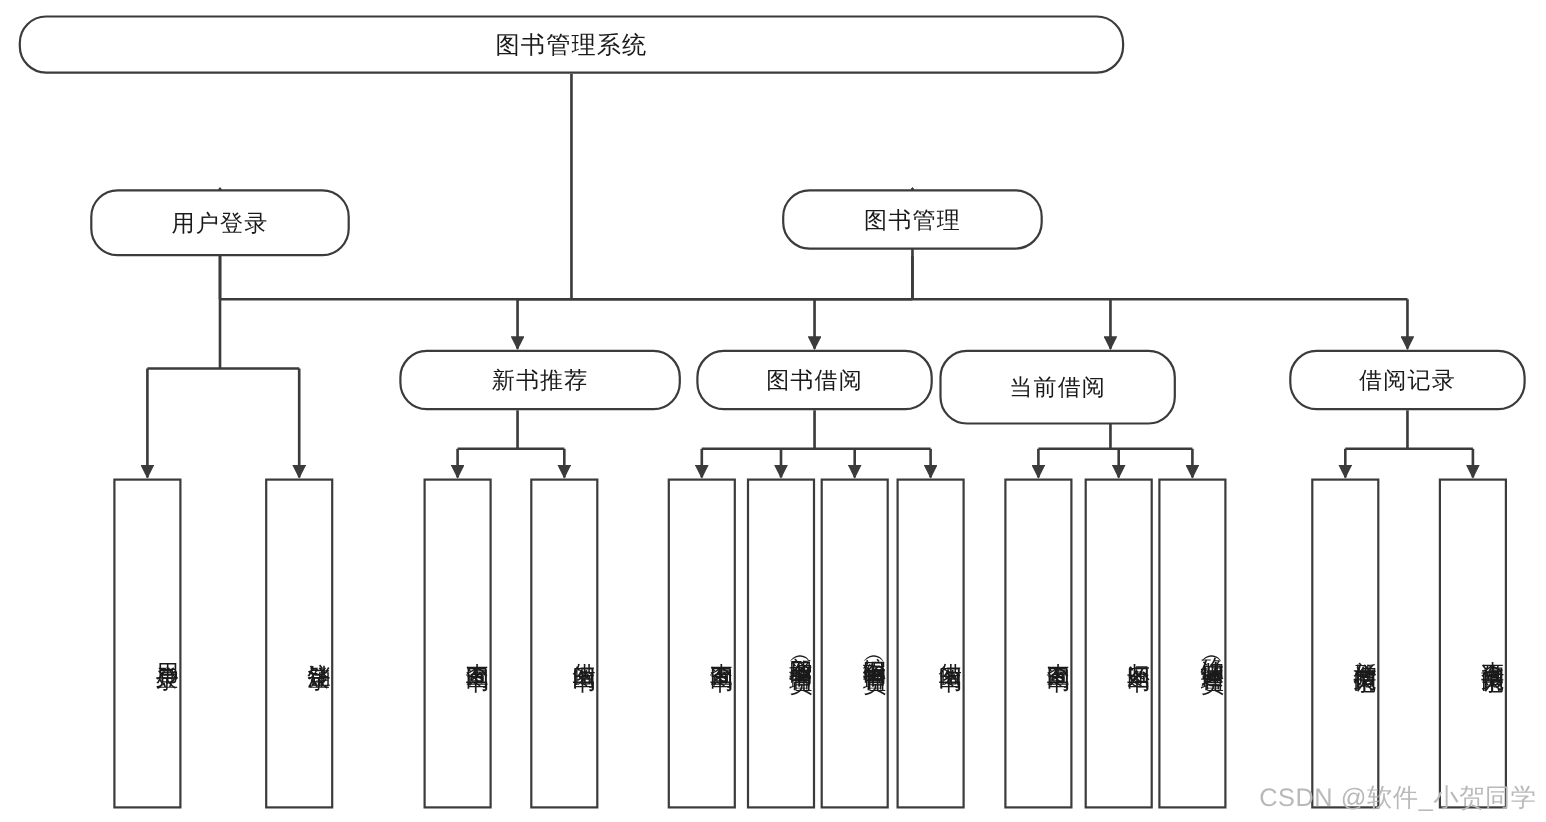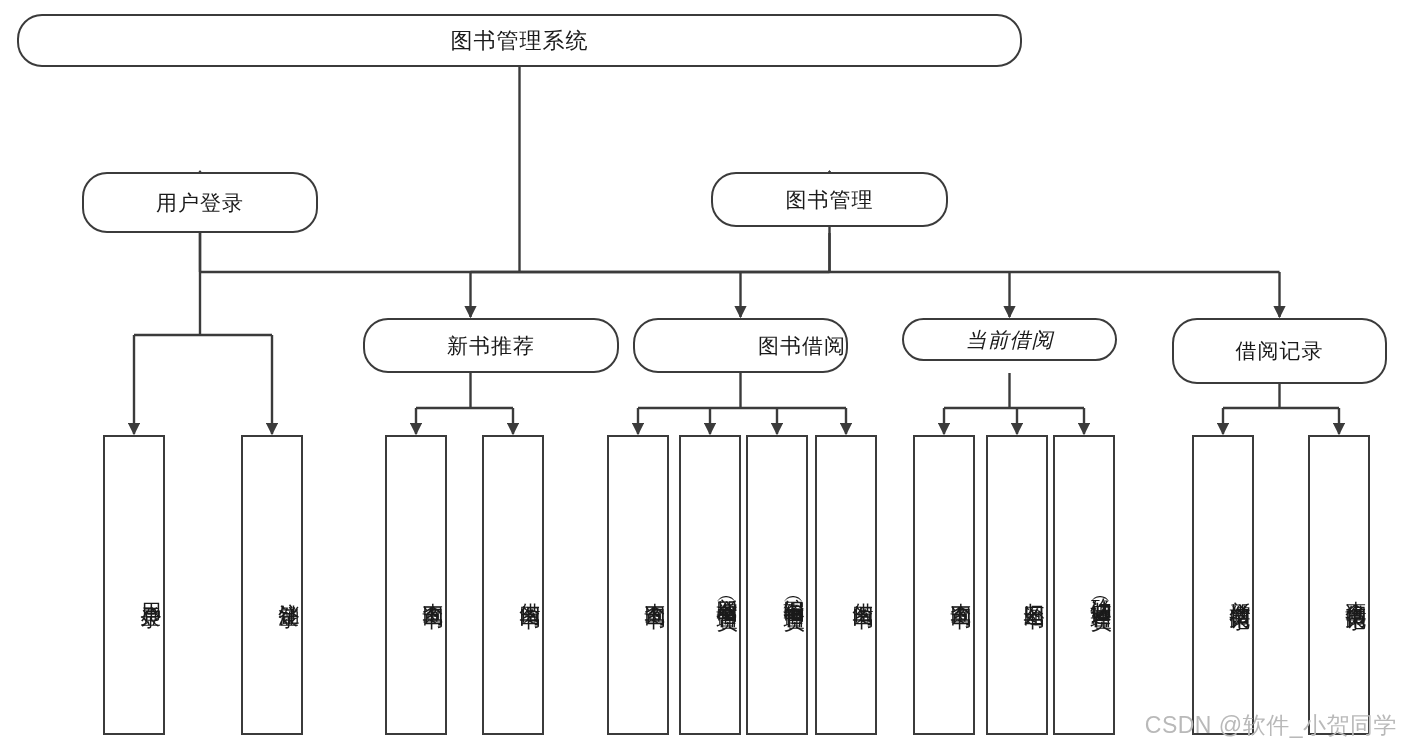--- a/index.html
+++ b/index.html
@@ -128,7 +128,7 @@
       <div class="node horiz" style="left: 363px; top: 318px; width: 256px; height: 55px;">
         <span>新书推荐</span>
       </div>
-      <div class="node horiz" style="left: 633px; top: 318px; width: 215px; height: 55px; justify-content: flex-end;">
+      <div class="node horiz" style="left: 633px; top: 318px; width: 215px; height: 55px;">
         <span>图书借阅</span>
       </div>
       <div class="node horiz" style="left: 902px; top: 318px; width: 215px; height: 43px; font-style: italic;">

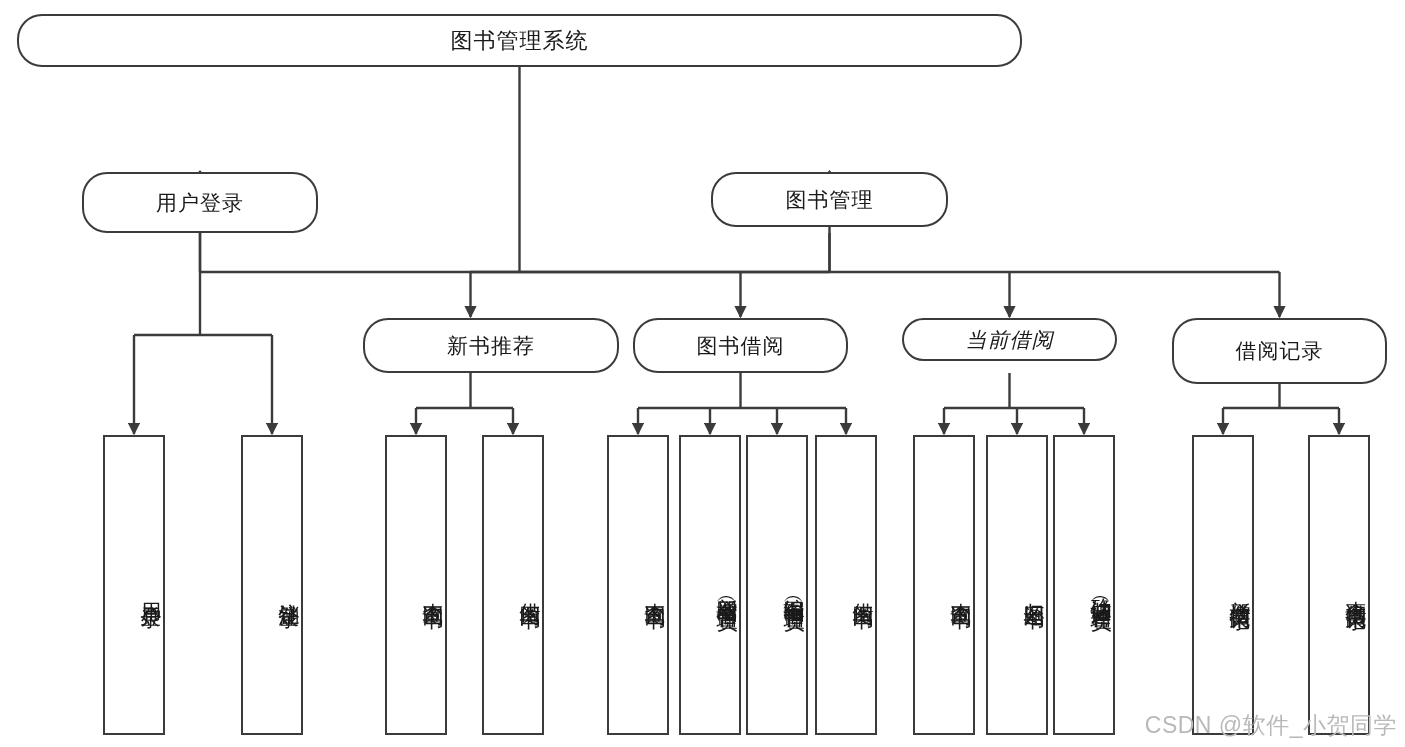--- a/index.html
+++ b/index.html
@@ -131,7 +131,7 @@
       <div class="node horiz" style="left: 633px; top: 318px; width: 215px; height: 55px;">
         <span>图书借阅</span>
       </div>
-      <div class="node horiz" style="left: 902px; top: 318px; width: 215px; height: 43px; font-style: italic;">
+      <div class="node horiz" style="left: 854px; top: 318px; width: 215px; height: 68px;">
         <span>当前借阅</span>
       </div>
       <div class="node horiz" style="left: 1172px; top: 318px; width: 215px; height: 66px;">

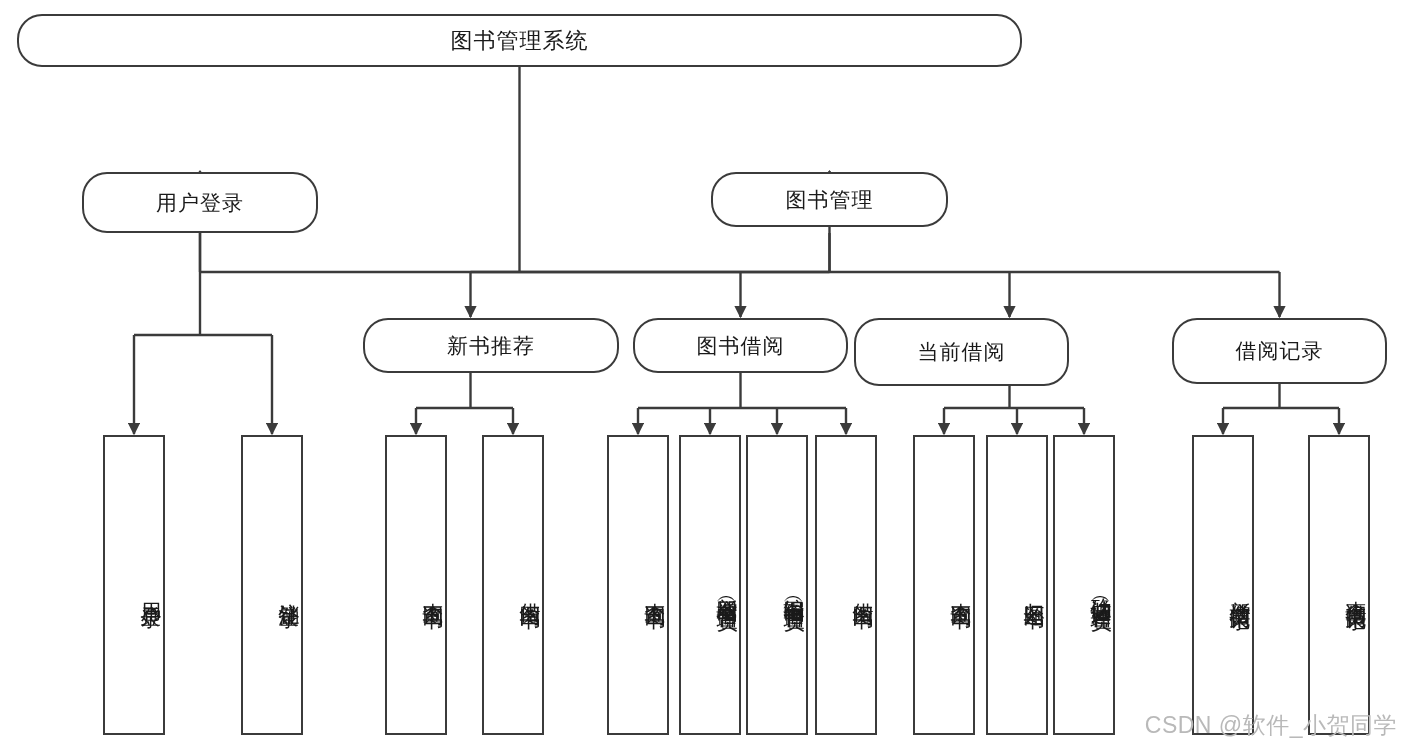--- a/index.html
+++ b/index.html
@@ -134,7 +134,7 @@
       <div class="node horiz" style="left: 854px; top: 318px; width: 215px; height: 68px;">
         <span>当前借阅</span>
       </div>
-      <div class="node horiz" style="left: 1172px; top: 318px; width: 215px; height: 66px;">
+      <div class="node horiz" style="left: 1172px; top: 318px; width: 215px; height: 55px;">
         <span>借阅记录</span>
       </div>
       <div class="node vert" style="left: 103px; top: 435px; width: 62px; height: 300px;">

